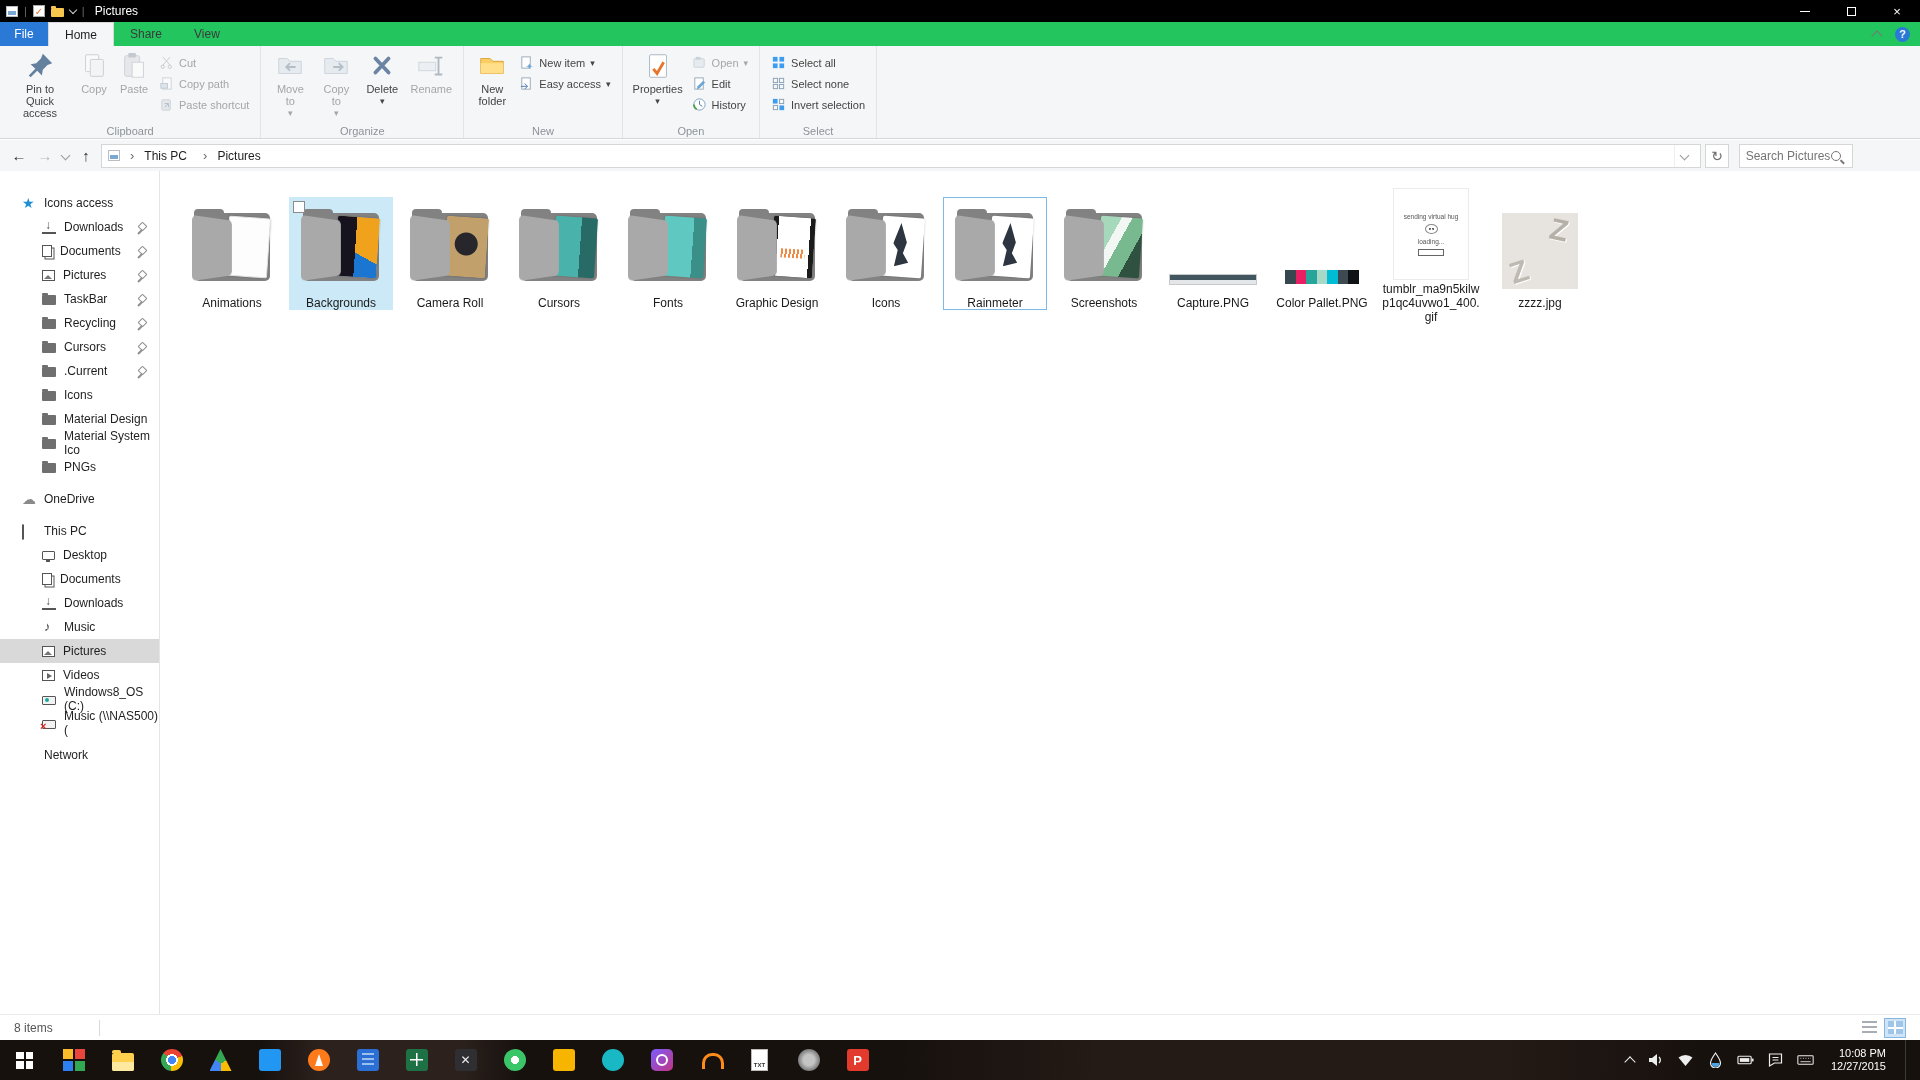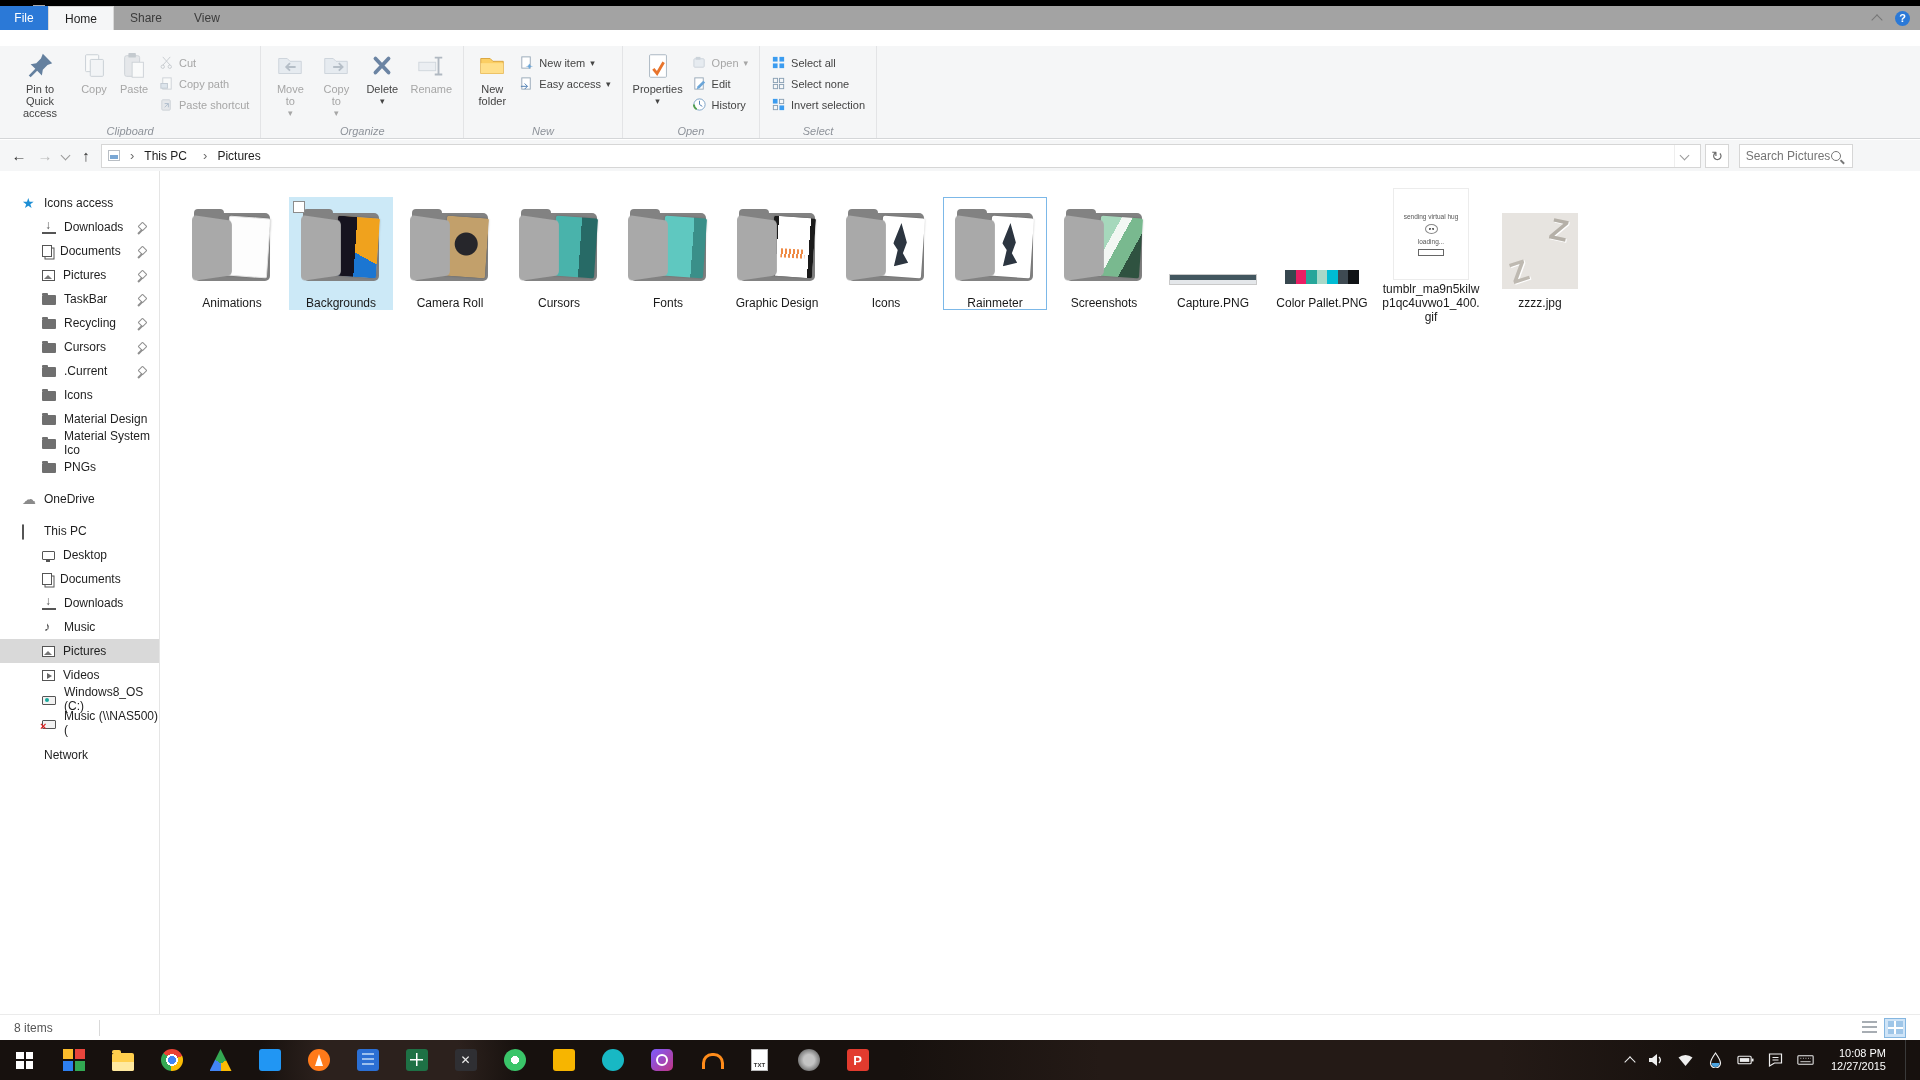--- a/index.html
+++ b/index.html
@@ -23,7 +23,7 @@
 .cap-btn .maxi{display:inline-block;width:9px;height:9px;border:1px solid #fff;}
 
 
-.tabrow{position:absolute;left:0;top:6px;right:0;height:24px;background:#a3a3a3;display:flex;align-items:stretch;justify-content:flex-end;}
+.tabrow{position:absolute;left:0;top:22px;right:0;height:24px;background:#22c55e;display:flex;align-items:stretch;justify-content:flex-end;}
 .file-tab{width:48px;background:#2b79d7;color:#fff;display:flex;align-items:center;justify-content:center;}
 .rtab{padding:0 16px;display:flex;align-items:center;color:#3b3b3b;}
 .rtab.active{background:#f5f6f7;border:1px solid #d8d8d8;border-bottom:none;color:#1e1e1e;}

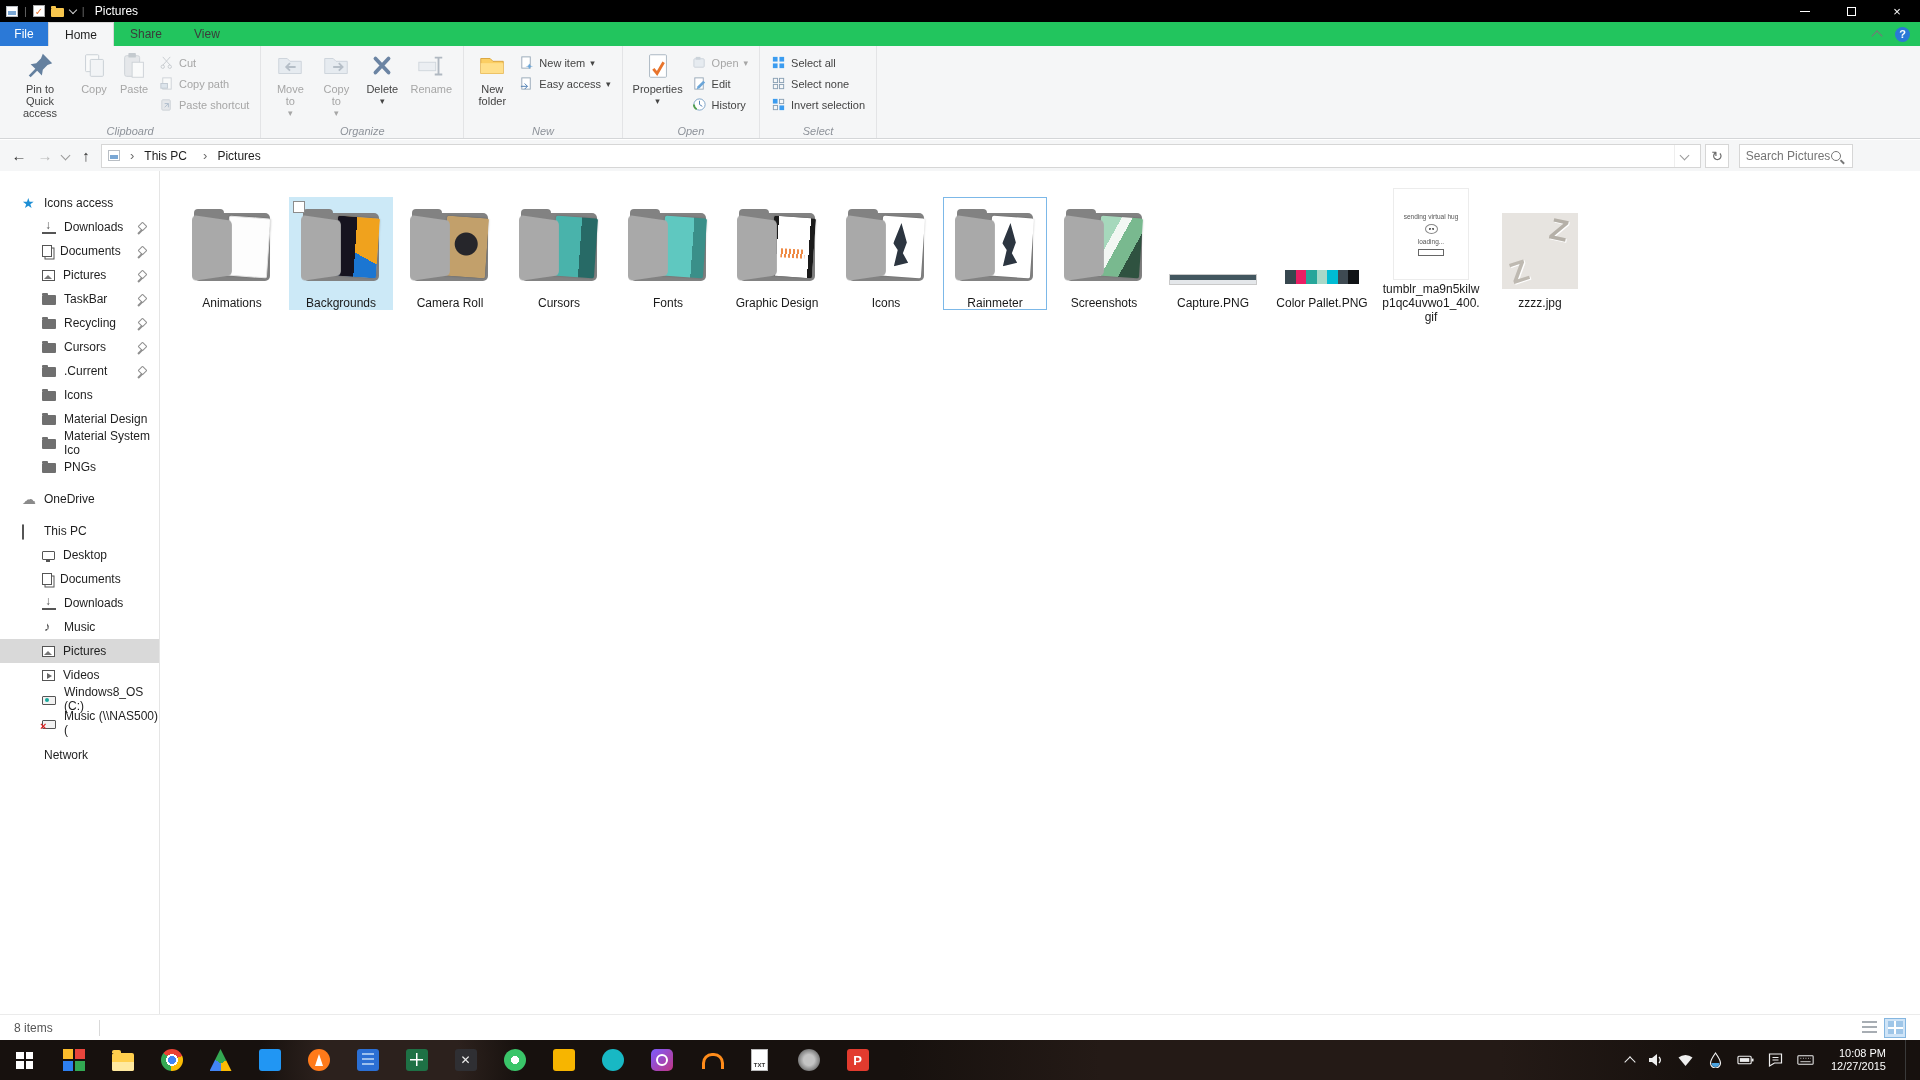--- a/index.html
+++ b/index.html
@@ -34,7 +34,7 @@
 
 .ribbon{position:absolute;left:0;top:46px;right:0;height:93px;background:#f5f6f7;border-bottom:1px solid #d4d6d8;display:flex;}
 .rgroup{position:relative;border-right:1px solid #e3e4e6;padding:3px 6px 16px 6px;display:flex;align-items:flex-start;}
-.rgroup-label{position:absolute;bottom:1px;left:0;right:0;text-align:center;font-size:11px;color:#8d9299;font-style:italic;}
+.rgroup-label{position:absolute;bottom:1px;left:0;right:0;text-align:center;font-size:11px;color:#8d9299;}
 .rlarge{display:flex;flex-direction:column;align-items:center;text-align:center;font-size:11px;line-height:12px;padding:2px 5px;color:#444;height:74px;}
 .rlarge svg{width:30px;height:30px;margin-bottom:2px;flex:none;}
 .rsmallcol{display:flex;flex-direction:column;padding-top:3px;}

